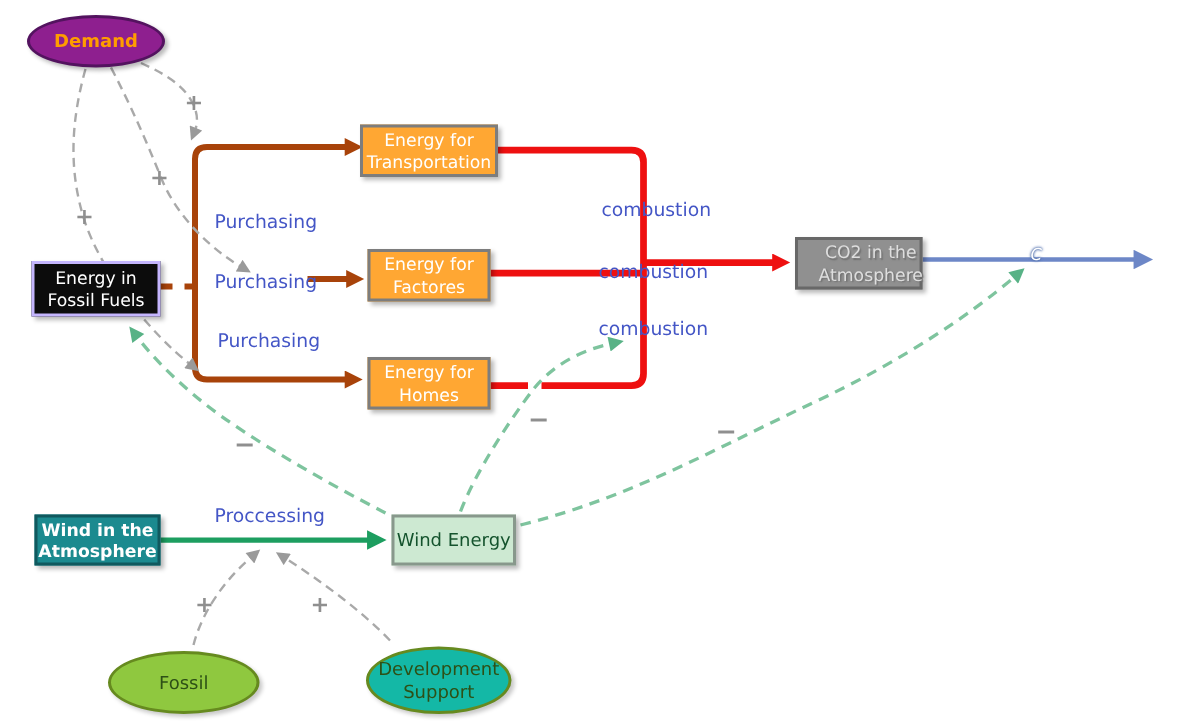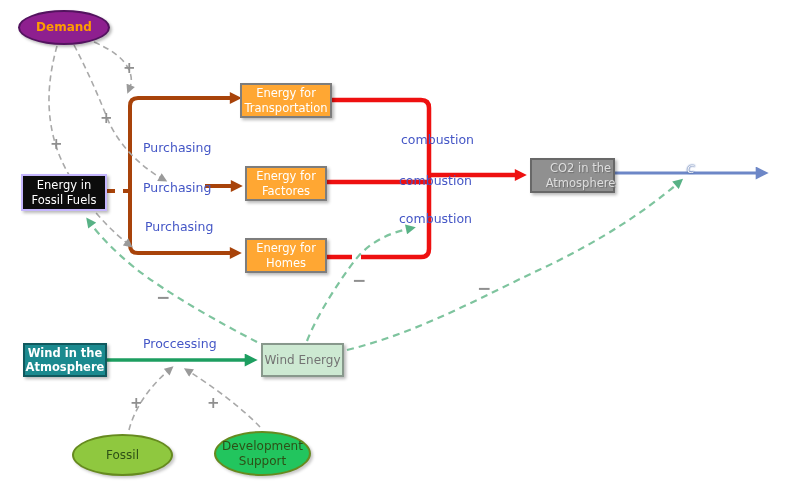--- a/index.html
+++ b/index.html
@@ -21,7 +21,7 @@
   .n-homes{left:245px;top:238px;width:82px;height:35px;background:#ffa733;border:2px solid #7d7d7d;color:#ffffff;font-size:11.5px;}
   .n-co2{left:530px;top:158px;width:85px;height:35px;background:#909090;border:2px solid #686868;color:#dedede;font-size:11.5px;text-shadow:1px 1px 1px #6f6f6f;padding-left:16px;}
   .n-windatm{left:23px;top:343px;width:84px;height:34px;background:#1b8a8f;border:2px solid #10595e;color:#ffffff;font-size:11.5px;font-weight:bold;}
-  .n-windenergy{left:261px;top:343px;width:83px;height:34px;background:#cde9d2;border:2px solid #88988c;color:#737373;font-size:12px;}
+  .n-windenergy{left:261px;top:343px;width:83px;height:34px;background:#cde9d2;border:2px solid #88988c;color:#14532d;font-size:12px;}
   .n-funding{left:72px;top:434px;width:101px;height:42px;background:#8fc83f;border:2px solid #668a1f;color:#2d5016;font-size:12px;box-shadow:2px 2px 3px rgba(0,0,0,0.22);}
   .n-devsup{left:214px;top:431px;width:97px;height:45px;background:#22c55e;border:2px solid #668a1f;color:#2d5016;font-size:12px;box-shadow:2px 2px 3px rgba(0,0,0,0.22);}
   .edge-label{position:absolute;color:#4456c6;font-size:12.5px;white-space:nowrap;}

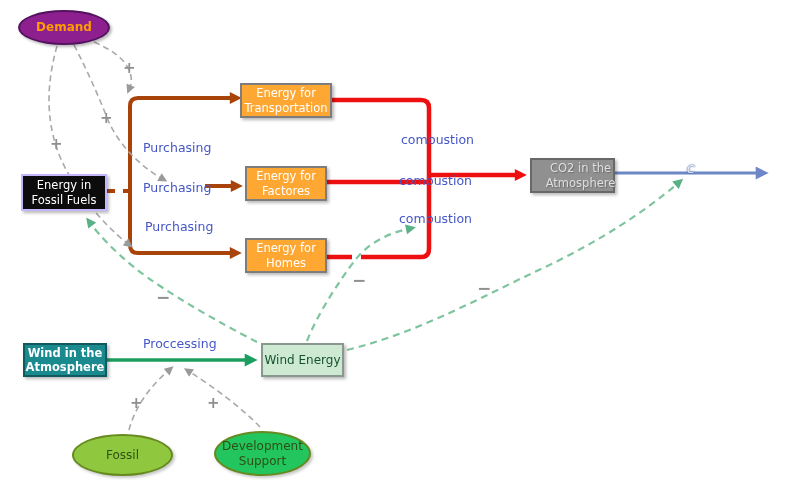--- a/index.html
+++ b/index.html
@@ -23,7 +23,7 @@
   .n-windatm{left:23px;top:343px;width:84px;height:34px;background:#1b8a8f;border:2px solid #10595e;color:#ffffff;font-size:11.5px;font-weight:bold;}
   .n-windenergy{left:261px;top:343px;width:83px;height:34px;background:#cde9d2;border:2px solid #88988c;color:#14532d;font-size:12px;}
   .n-funding{left:72px;top:434px;width:101px;height:42px;background:#8fc83f;border:2px solid #668a1f;color:#2d5016;font-size:12px;box-shadow:2px 2px 3px rgba(0,0,0,0.22);}
-  .n-devsup{left:214px;top:431px;width:97px;height:45px;background:#22c55e;border:2px solid #668a1f;color:#2d5016;font-size:12px;box-shadow:2px 2px 3px rgba(0,0,0,0.22);}
+  .n-devsup{left:244px;top:431px;width:97px;height:45px;background:#14b8a6;border:2px solid #668a1f;color:#2d5016;font-size:12px;box-shadow:2px 2px 3px rgba(0,0,0,0.22);}
   .edge-label{position:absolute;color:#4456c6;font-size:12.5px;white-space:nowrap;}
   .lbl-purch1{left:143px;top:140px;}
   .lbl-purch2{left:143px;top:180px;}

